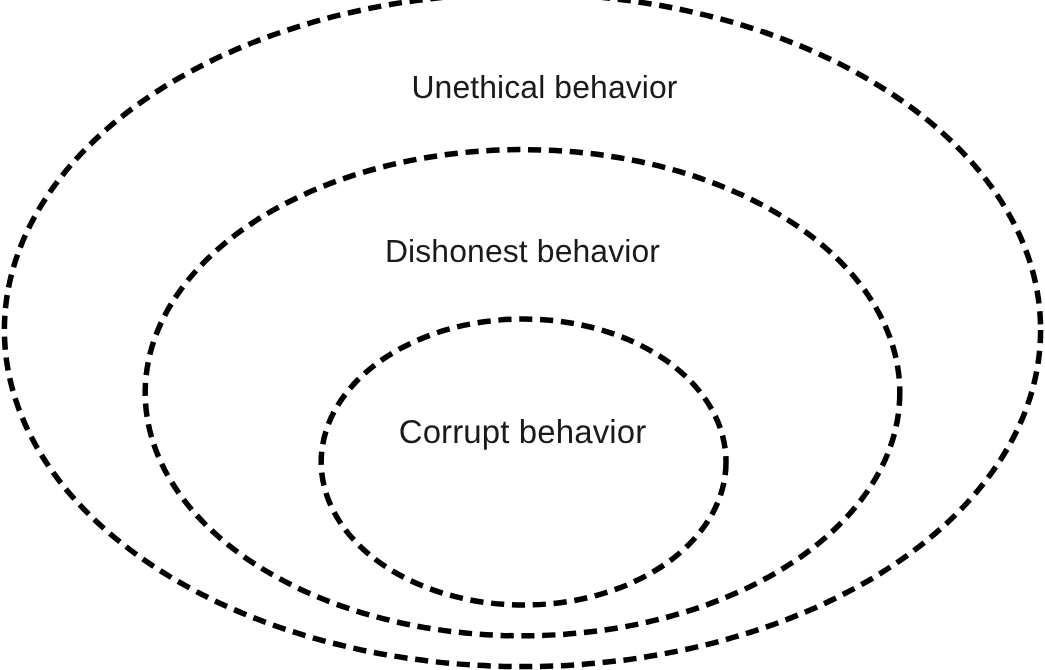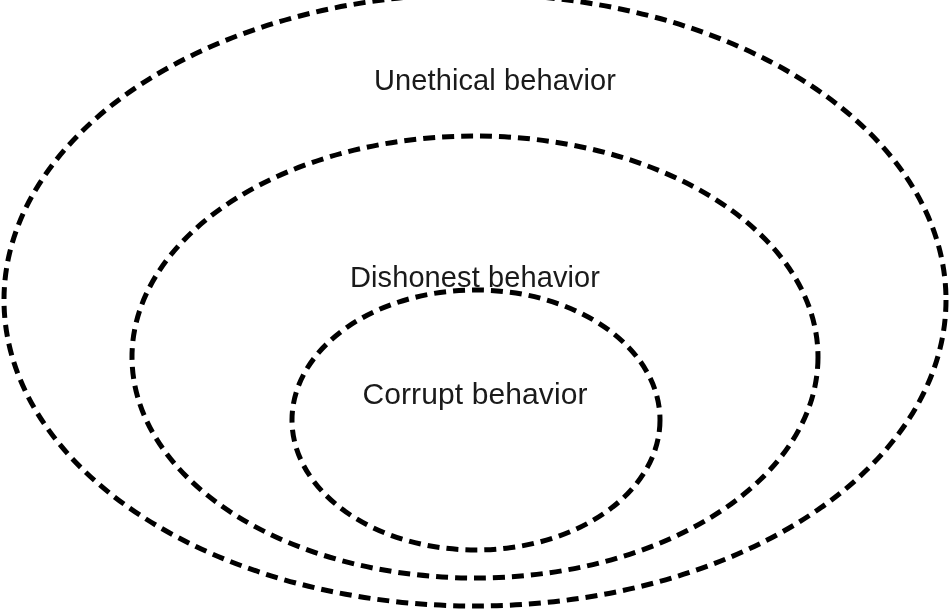--- a/index.html
+++ b/index.html
@@ -71,7 +71,7 @@
 
   <div class="ring-label" id="label-outer" style="top: 66px; color: rgb(26, 26, 26); margin-left: 20px;">Unethical behavior</div>
 
-  <div class="ring-label" id="label-middle" style="top: 215px; color: rgb(26, 26, 26); margin-top: 48px;">Dishonest behavior</div>
+  <div class="ring-label" id="label-middle" style="top: 215px; color: rgb(26, 26, 26);">Dishonest behavior</div>
 
   <div class="ring-label" id="label-inner" style="top: 379px; color: rgb(26, 26, 26);">Corrupt behavior</div>
 

